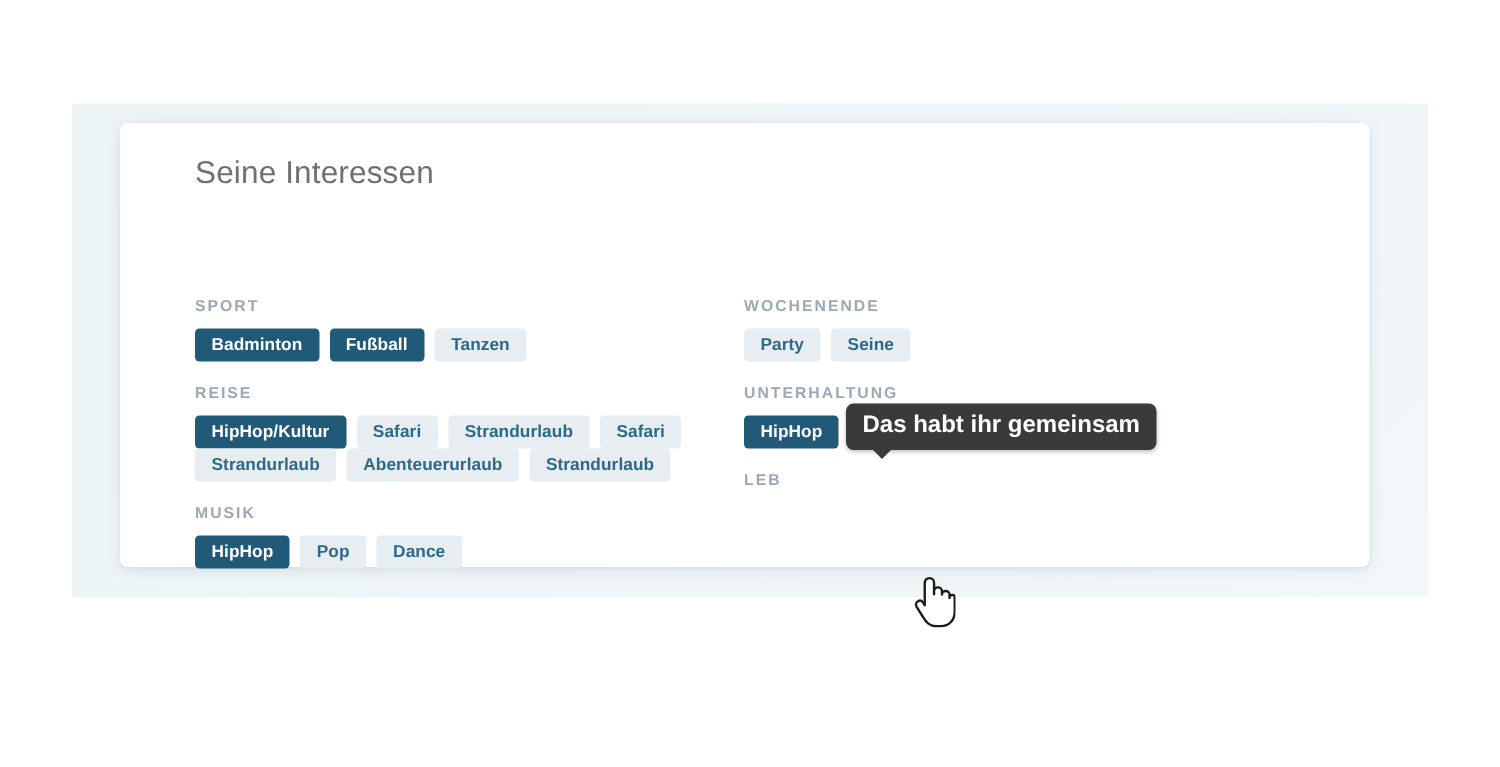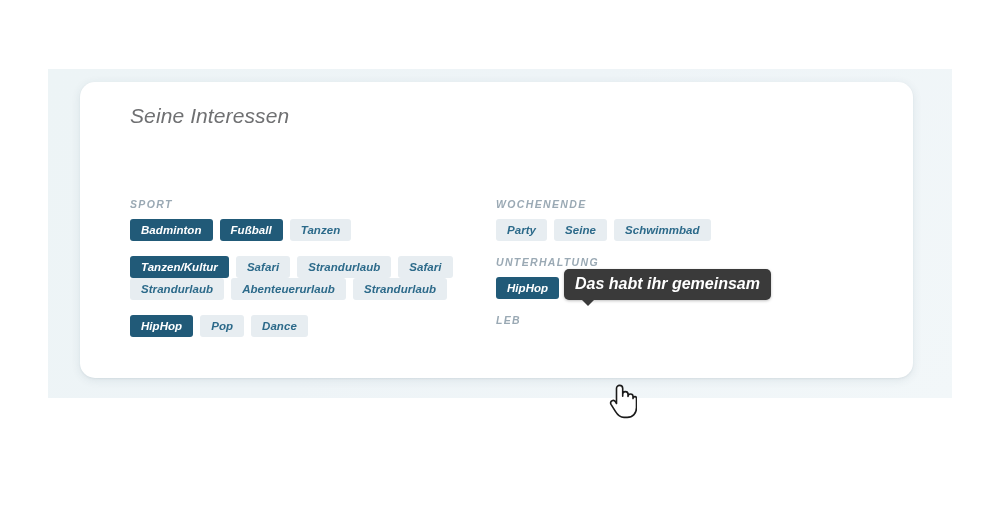--- a/index.html
+++ b/index.html
@@ -34,9 +34,8 @@
     width: 833px;
     height: 296px;
     background: #ffffff;
-    border-radius: 15px;
+    border-radius: 5px;
     box-shadow: 0 2px 10px rgba(40, 70, 90, 0.10), 0 1px 2px rgba(40,70,90,0.06);
-    font-style: italic;
   }
 
   #page-title {

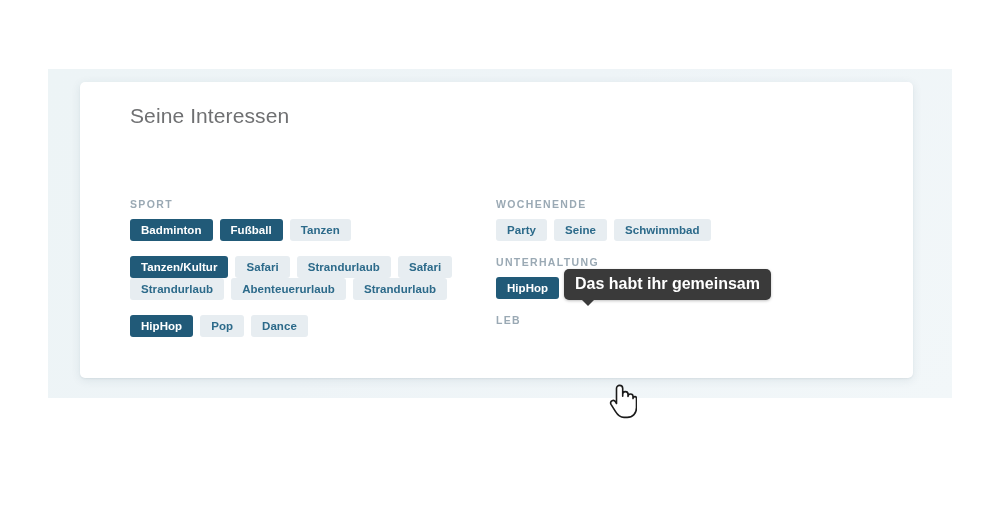--- a/index.html
+++ b/index.html
@@ -182,7 +182,6 @@
         <div class="pill-row">
           <span class="pill normal">Party</span>
           <span class="pill normal">Seine</span>
-          <span class="pill normal">Schwimmbad</span>
         </div>
       </div>
       <div class="section">

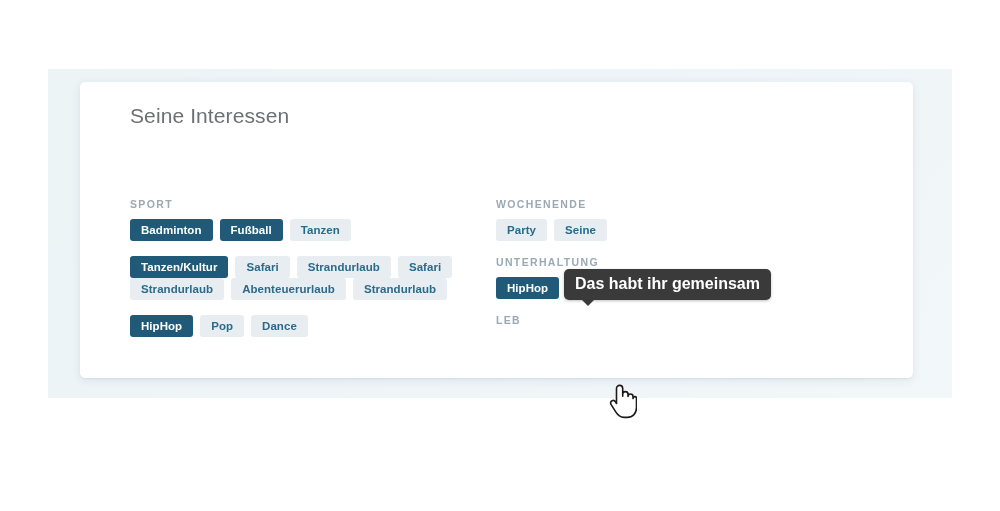--- a/index.html
+++ b/index.html
@@ -156,6 +156,7 @@
         </div>
       </div>
       <div class="section">
+        <div class="section-label">REISE</div>
         <div class="pill-row">
           <span class="pill shared">Tanzen/Kultur</span>
           <span class="pill normal">Safari</span>

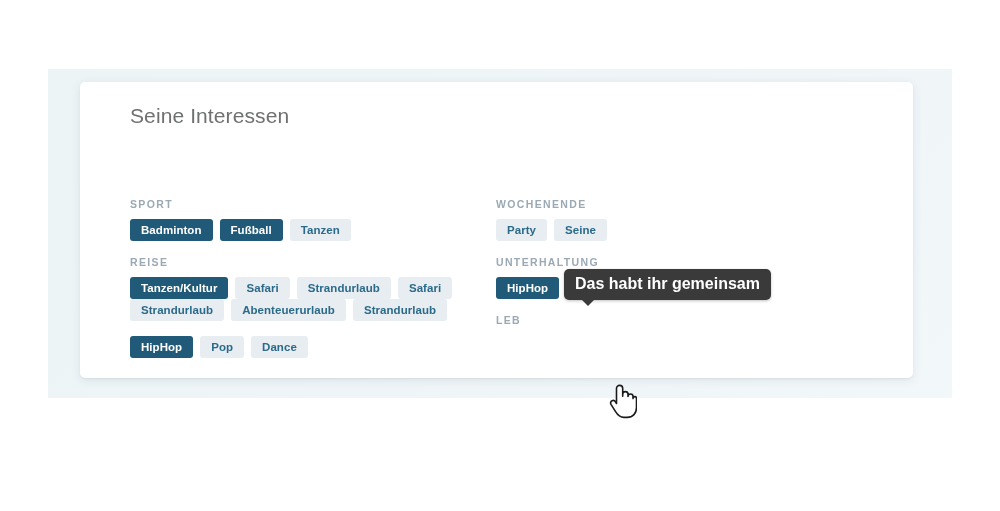--- a/index.html
+++ b/index.html
@@ -158,7 +158,7 @@
       <div class="section">
         <div class="section-label">REISE</div>
         <div class="pill-row">
-          <span class="pill shared">Tanzen/Kultur</span>
+          <span class="pill shared">HipHop/Kultur</span>
           <span class="pill normal">Safari</span>
           <span class="pill normal">Strandurlaub</span>
           <span class="pill normal">Safari</span>

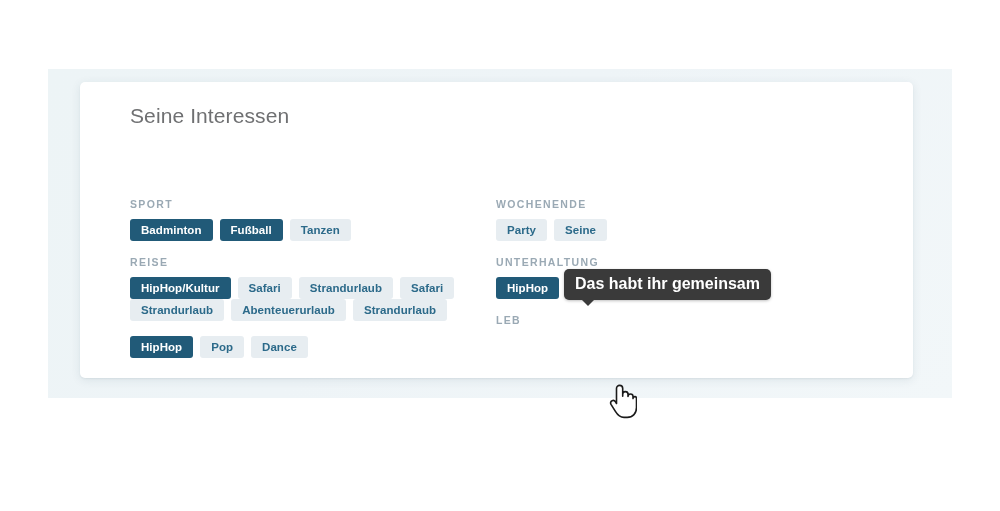--- a/index.html
+++ b/index.html
@@ -170,6 +170,7 @@
         </div>
       </div>
       <div class="section">
+        <div class="section-label">MUSIK</div>
         <div class="pill-row">
           <span class="pill shared">HipHop</span>
           <span class="pill normal">Pop</span>

